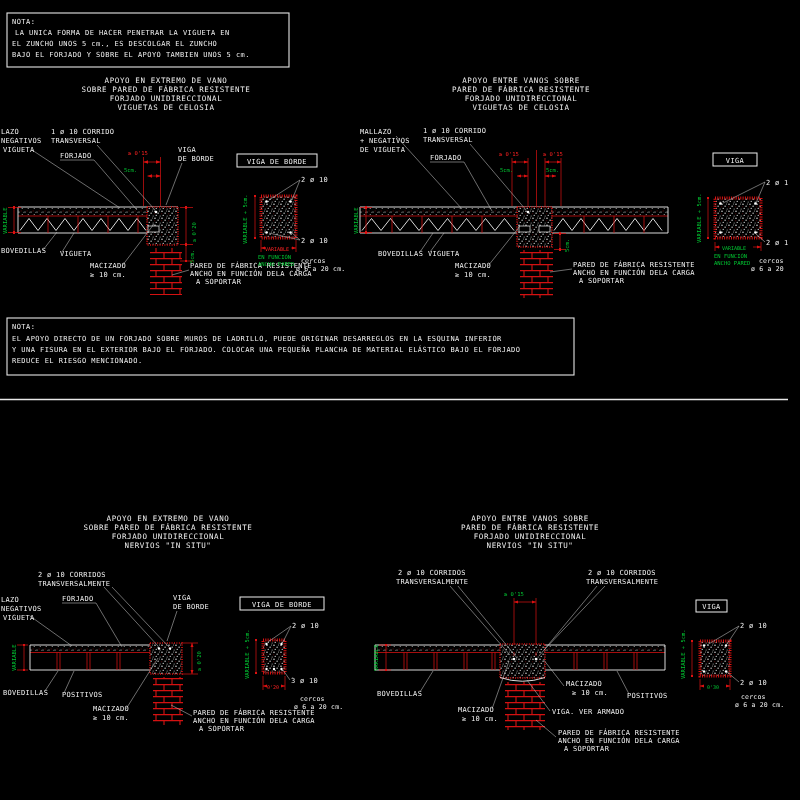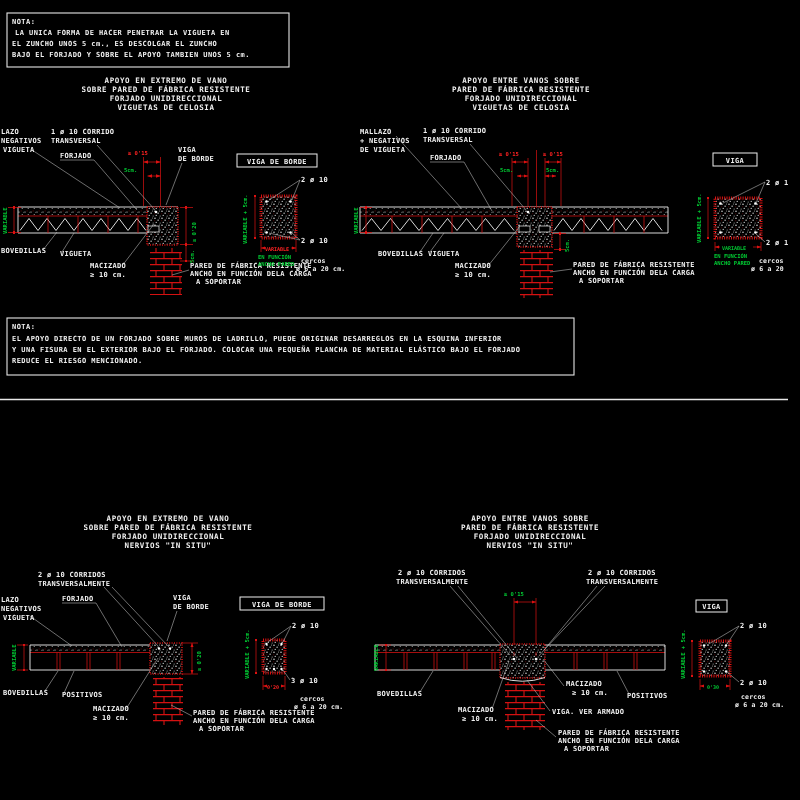--- a/index.html
+++ b/index.html
@@ -3,7 +3,7 @@
 <meta charset="utf-8">
 <style>
   html,body{margin:0;padding:0;background:#000;}
-  .stage{position:relative;width:788px;height:800px;background:#000;overflow:hidden;font-weight:bold;}
+  .stage{position:relative;width:788px;height:800px;background:#000;overflow:hidden;}
   svg text{font-family:"DejaVu Sans Mono","Liberation Mono",monospace;}
   .w{fill:#f0f0f0}
   .rd{fill:#ff2222}

